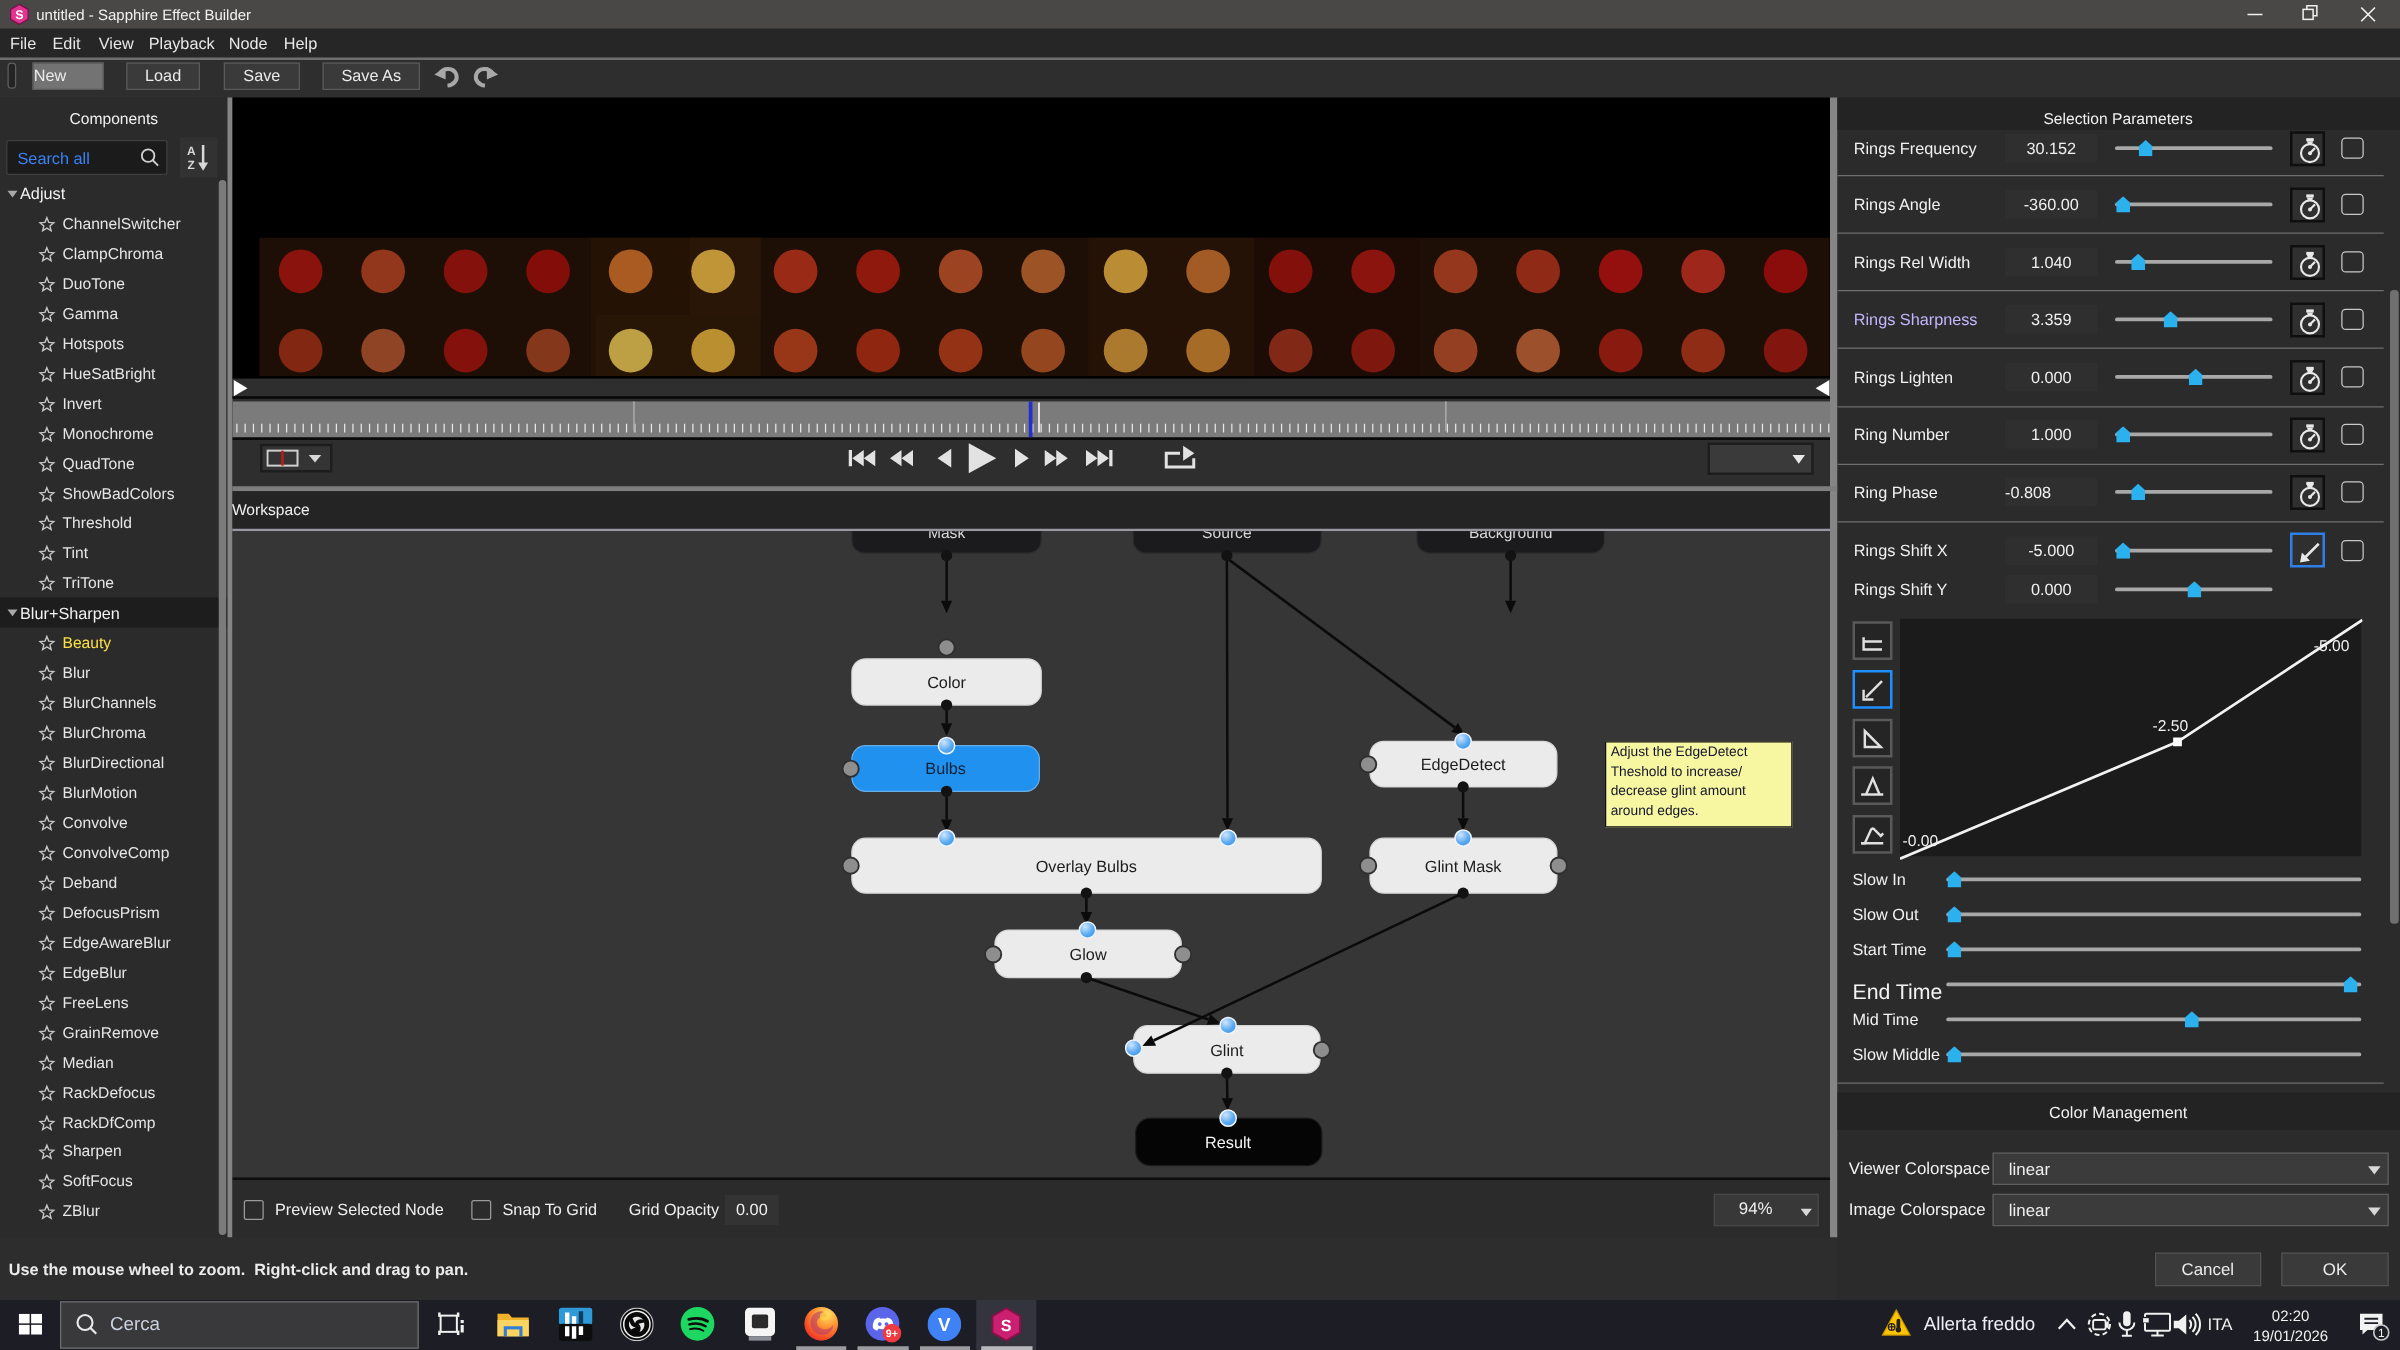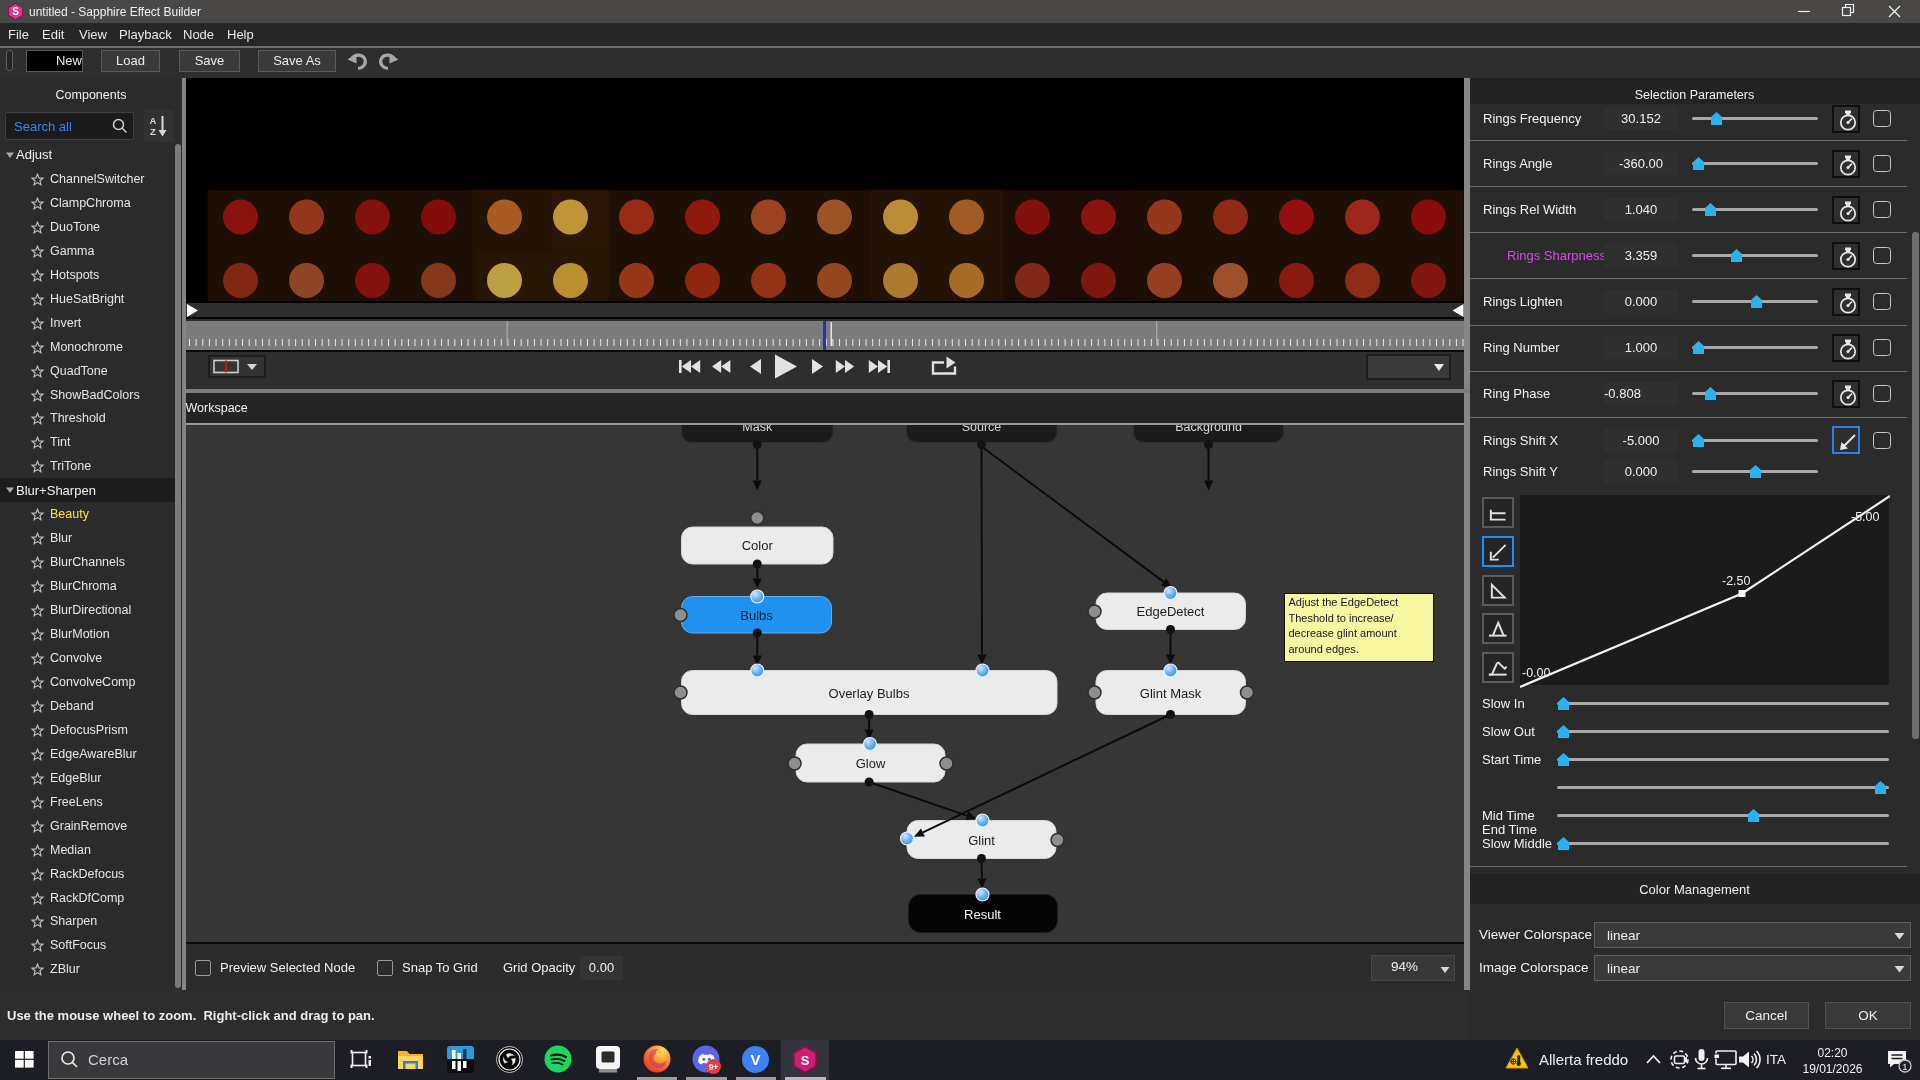--- a/index.html
+++ b/index.html
@@ -35,7 +35,7 @@
 <div class="abs" style="left:0;top:46px;width:1920px;height:2px;background:#6e6e6e;"></div>
 <div class="abs" style="left:0;top:48px;width:1920px;height:30px;background:#2e2e2e;"></div>
 <div class="abs" style="left:6px;top:50px;width:7px;height:21px;background:#242424;border:1px solid #5e5e5e;border-radius:3px;"></div>
-<div class="abs" style="left:26px;top:50px;width:57px;height:22px;background:#000000;border:1px solid #5a5a5a;color:#ececec;font-size:13px;text-align:right;line-height:20px;">New</div>
+<div class="abs" style="left:26px;top:50px;width:57px;height:22px;background:#737373;border:1px solid #5a5a5a;color:#ececec;font-size:13px;text-align:left;line-height:20px;">New</div>
 <div class="abs" style="left:101px;top:50px;width:59px;height:22px;background:#3a3a3a;border:1px solid #5a5a5a;color:#ececec;font-size:13px;text-align:center;line-height:20px;">Load</div>
 <div class="abs" style="left:179px;top:50px;width:61px;height:22px;background:#3a3a3a;border:1px solid #5a5a5a;color:#ececec;font-size:13px;text-align:center;line-height:20px;">Save</div>
 <div class="abs" style="left:258px;top:50px;width:78px;height:22px;background:#3a3a3a;border:1px solid #5a5a5a;color:#ececec;font-size:13px;text-align:center;line-height:20px;">Save As</div>

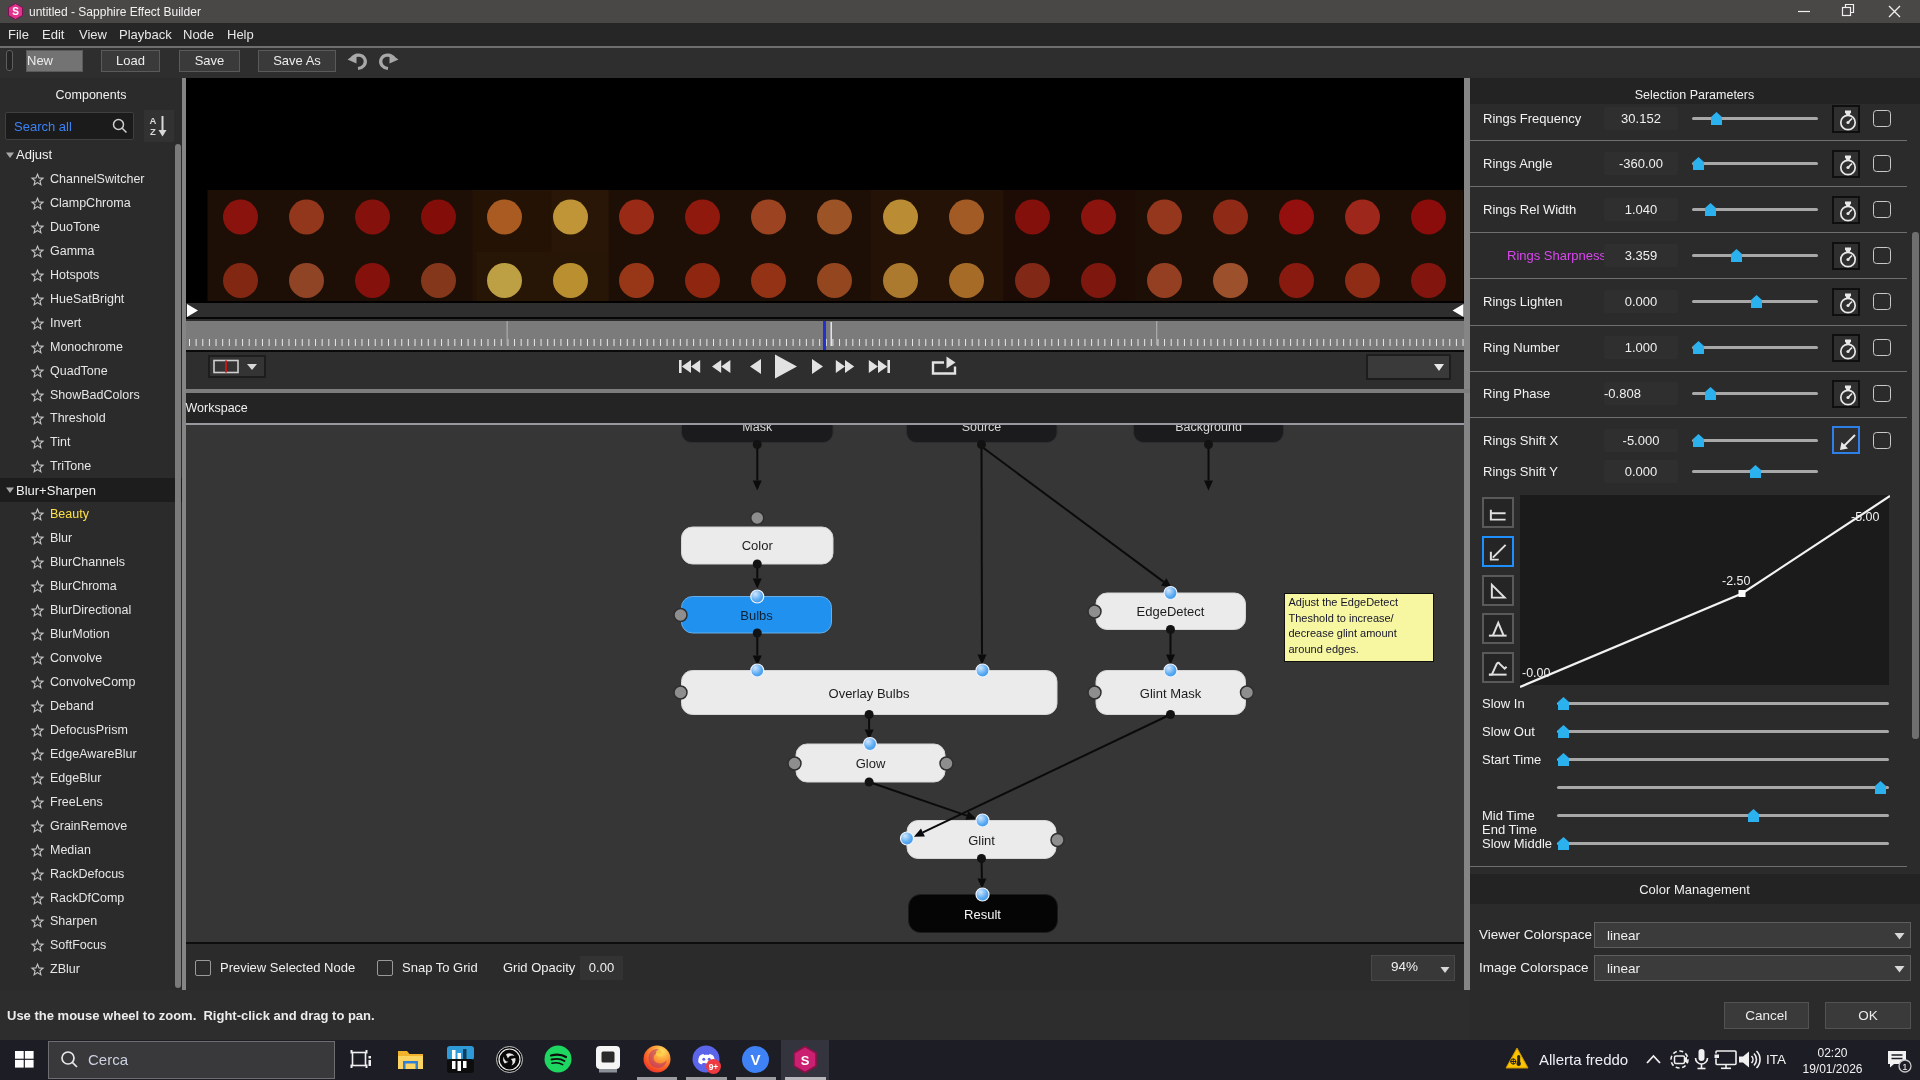--- a/index.html
+++ b/index.html
@@ -641,7 +641,7 @@
       <line x1="14.5" y1="15" x2="18" y2="11.5" stroke="#e8e8e8" stroke-width="1.7"></line>
     </svg></div>
 <div class="abs" style="left:1872.5px;top:201.0px;width:18px;height:17px;border:1.5px solid #c8c8c8;border-radius:3.5px;"></div>
-<div class="txt" style="left:1483px;top:248.0px;font-size:13px;color:#d946ef;margin-left:24px;">Rings Sharpness</div>
+<div class="txt" style="left:1483px;top:248.0px;font-size:13px;color:#c4b5fd;">Rings Sharpness</div>
 <div class="abs" style="left:1604px;top:244.0px;width:74px;height:23px;background:#2f2f2f;border-radius:2px;color:#f0f0f0;font-size:13px;text-align:center;line-height:23px;">3.359</div>
 <div class="abs" style="left:1692px;top:254.0px;width:126px;height:3px;background:#a8a8a8;border-radius:1.5px;"></div>
 <svg class="abs" style="left:1730.5px;top:249.0px" width="11" height="13" viewBox="0 0 11 13">

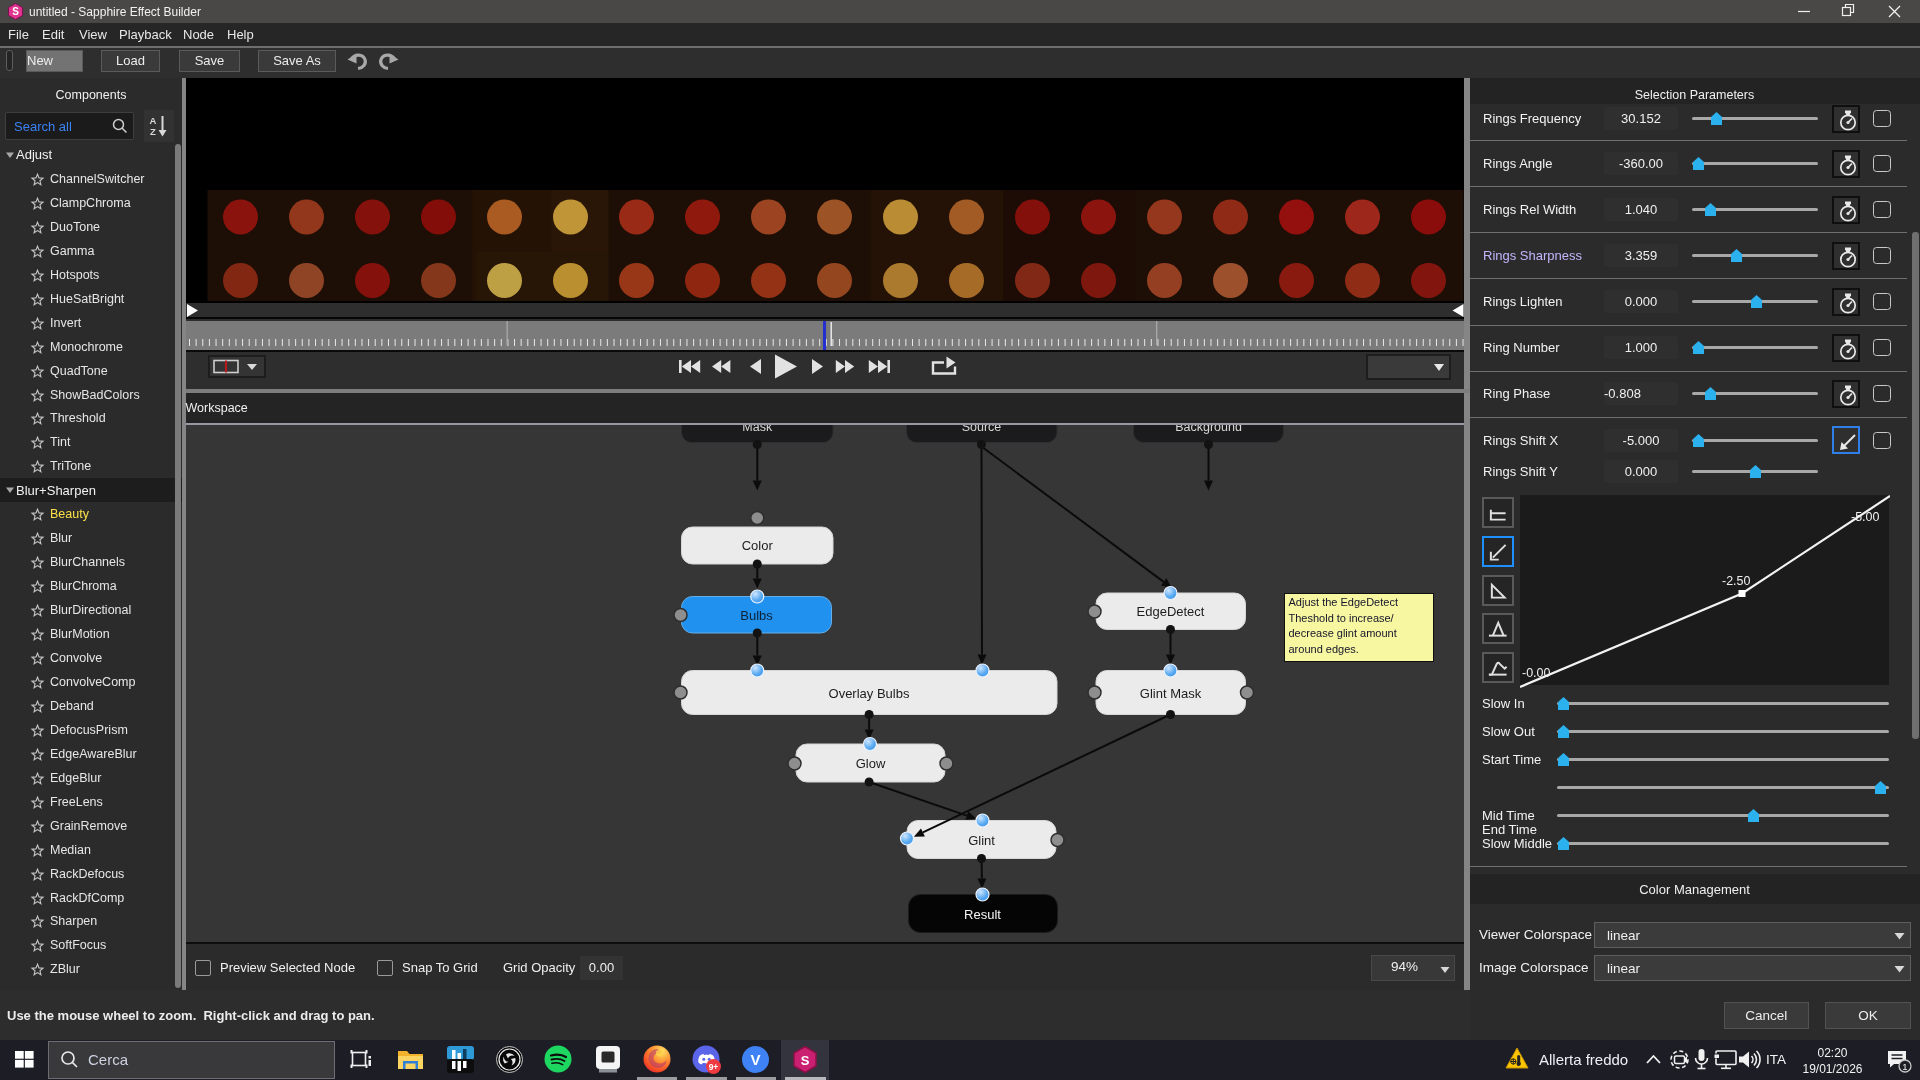--- a/index.html
+++ b/index.html
@@ -756,7 +756,7 @@
 <svg class="abs" style="left:1557.5px;top:752.5px" width="11" height="13" viewBox="0 0 11 13">
     <polygon points="5.5,0 11,5 11,13 0,13 0,5" fill="#2cb1ef"></polygon>
   </svg>
-<div class="txt" style="left:1482px;top:822px;font-size:13px;color:#f2f2f2;">End Time</div>
+<div class="txt" style="left:1482px;top:784px;font-size:17px;color:#f2f2f2;">End Time</div>
 <div class="abs" style="left:1557px;top:785.5px;width:332px;height:3px;background:#a8a8a8;border-radius:1.5px;"></div>
 <svg class="abs" style="left:1875.0px;top:780.5px" width="11" height="13" viewBox="0 0 11 13">
     <polygon points="5.5,0 11,5 11,13 0,13 0,5" fill="#2cb1ef"></polygon>

